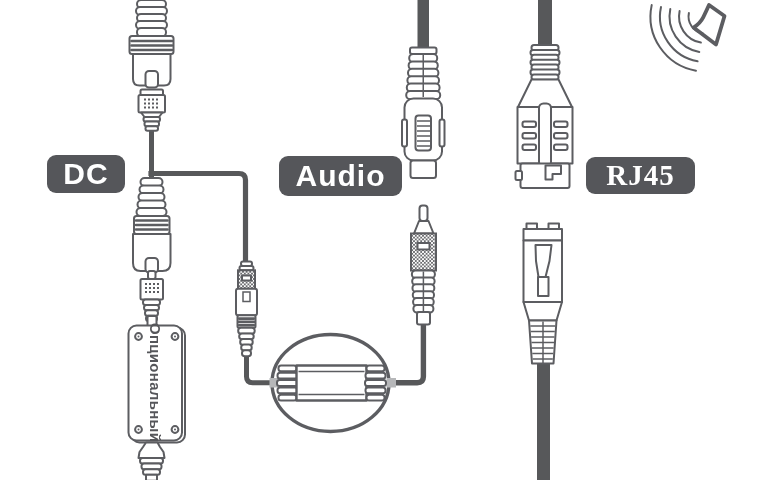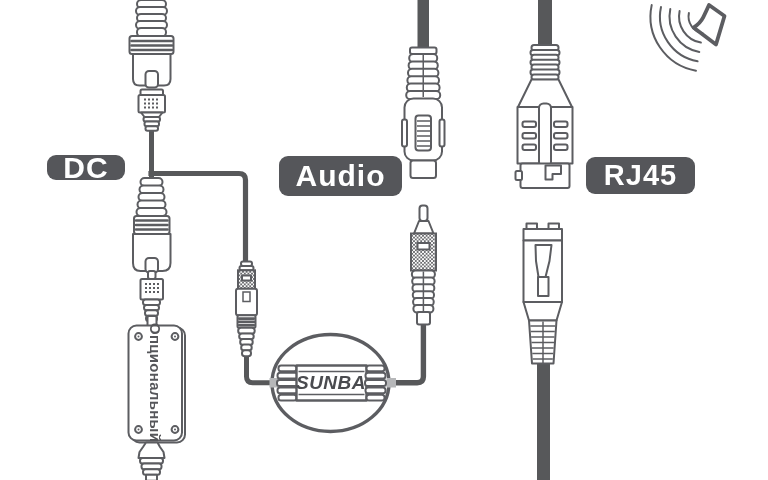--- a/index.html
+++ b/index.html
@@ -265,7 +265,7 @@
   </g>
 </svg>
 
-  <div class="tag" style="left:47px;top:155px;width:78px;height:25px;font-size:30px;">DC</div>
+  <div class="tag" style="left:47px;top:155px;width:78px;height:38px;font-size:30px;">DC</div>
 
   <div class="tag" style="left:279px;top:156px;width:123px;height:40px;font-size:30px;">Audio</div>
 

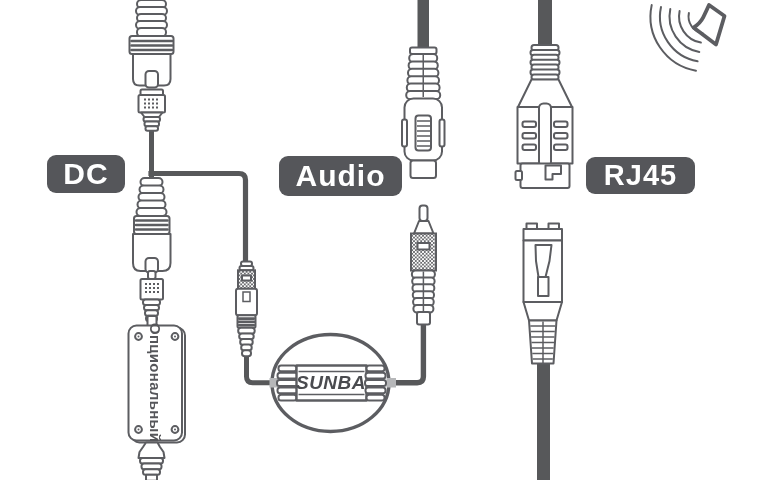--- a/index.html
+++ b/index.html
@@ -269,7 +269,7 @@
 
   <div class="tag" style="left:279px;top:156px;width:123px;height:40px;font-size:30px;">Audio</div>
 
-  <div class="tag" style="left:586px;top:157px;width:109px;height:37px;font-size:29px;">RJ45</div>
+  <div class="tag" style="left:586px;top:157px;width:109px;height:37px;font-size:29px;font-family:Liberation Serif, serif;">RJ45</div>
 
   <div class="brand" style="left:296px;top:368px;width:70px;height:30px;font-size:19px;letter-spacing:.5px;">SUNBA</div>
 

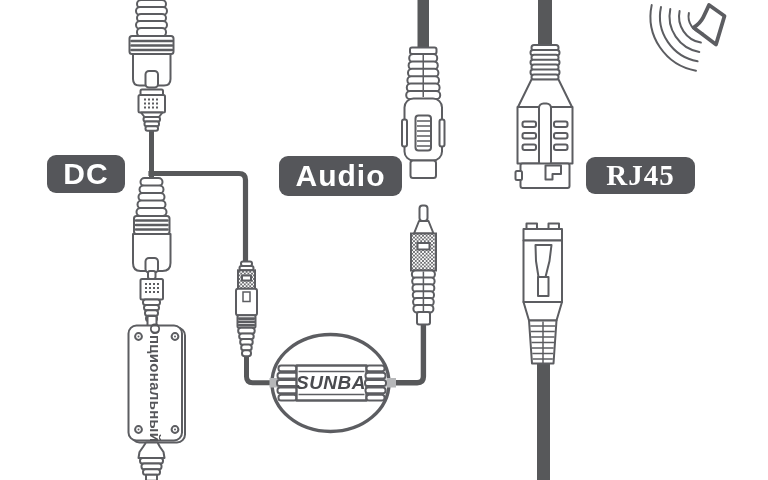--- a/index.html
+++ b/index.html
@@ -271,7 +271,6 @@
 
   <div class="tag" style="left:586px;top:157px;width:109px;height:37px;font-size:29px;font-family:Liberation Serif, serif;">RJ45</div>
 
-  <div class="brand" style="left:296px;top:368px;width:70px;height:30px;font-size:19px;letter-spacing:.5px;">SUNBA</div>
 
   <div class="vtext" style="left:128px;top:325px;width:54px;height:115px;font-size:15px;">Опциональный</div>
 

